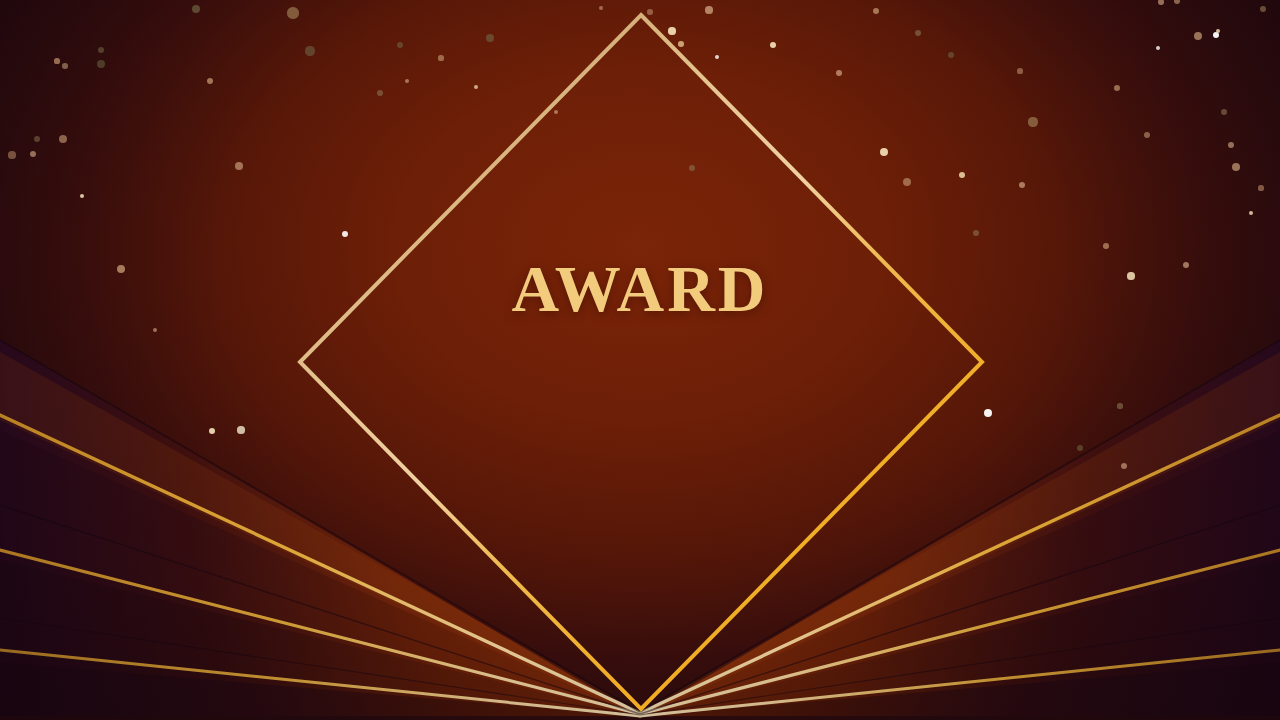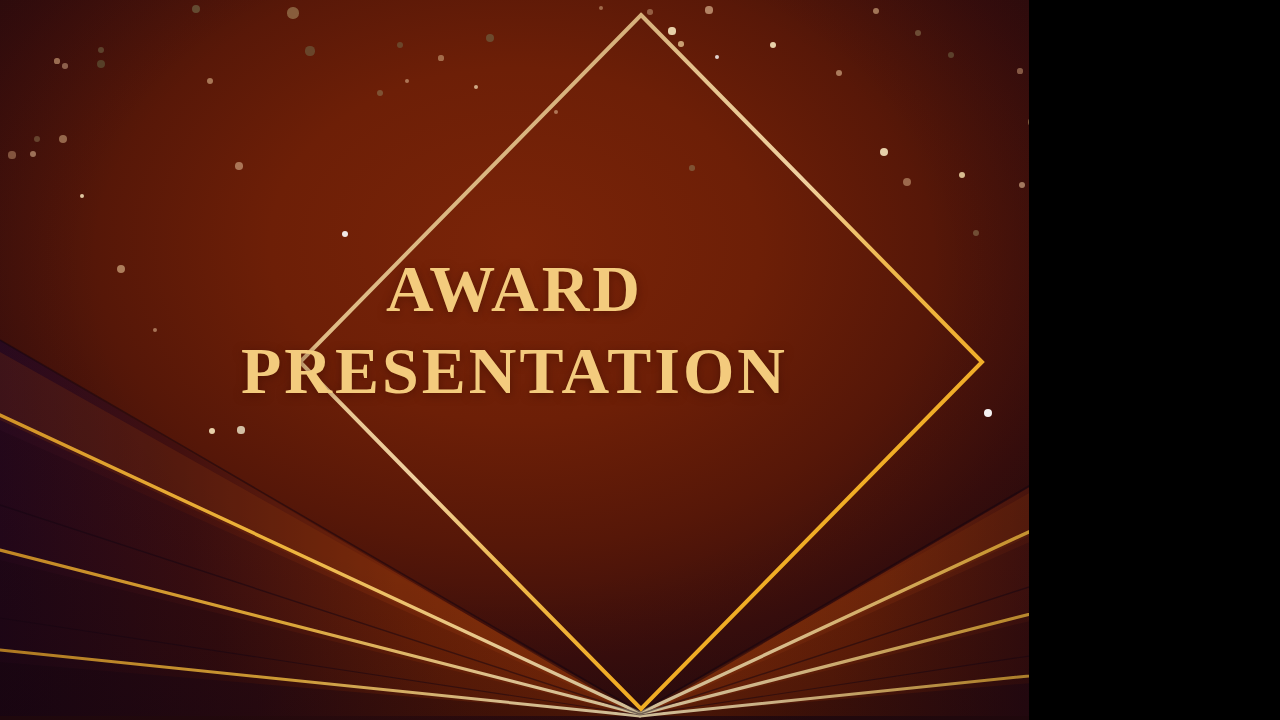--- a/index.html
+++ b/index.html
@@ -10,7 +10,7 @@
   }
   #slide {
     position: relative;
-    width: 1029px;
+    width: 1280px;
     height: 720px;
     overflow: hidden;
     font-family: "Liberation Sans", sans-serif;

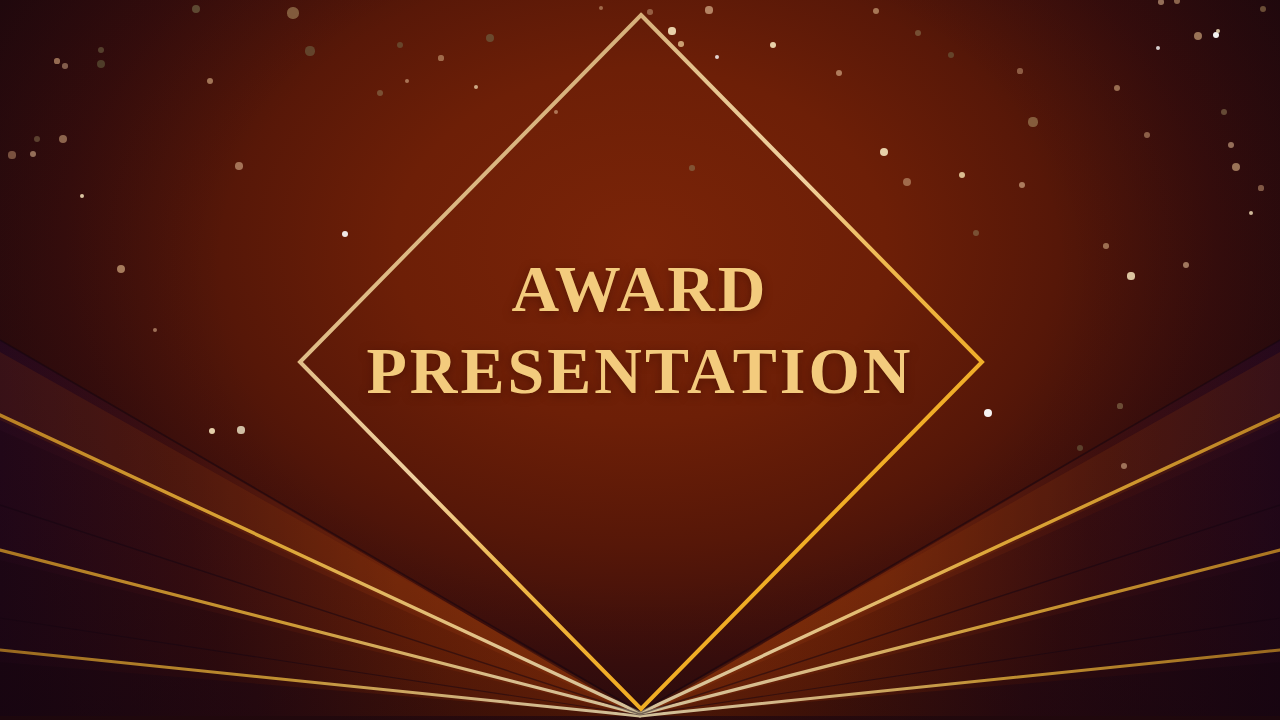--- a/index.html
+++ b/index.html
@@ -298,7 +298,6 @@
   <div class="text-block">
     <h1 class="title">
       <span class="line1">AWARD</span>
-      <span class="line2">PRESENTATION</span>
     </h1>
   </div>
 

